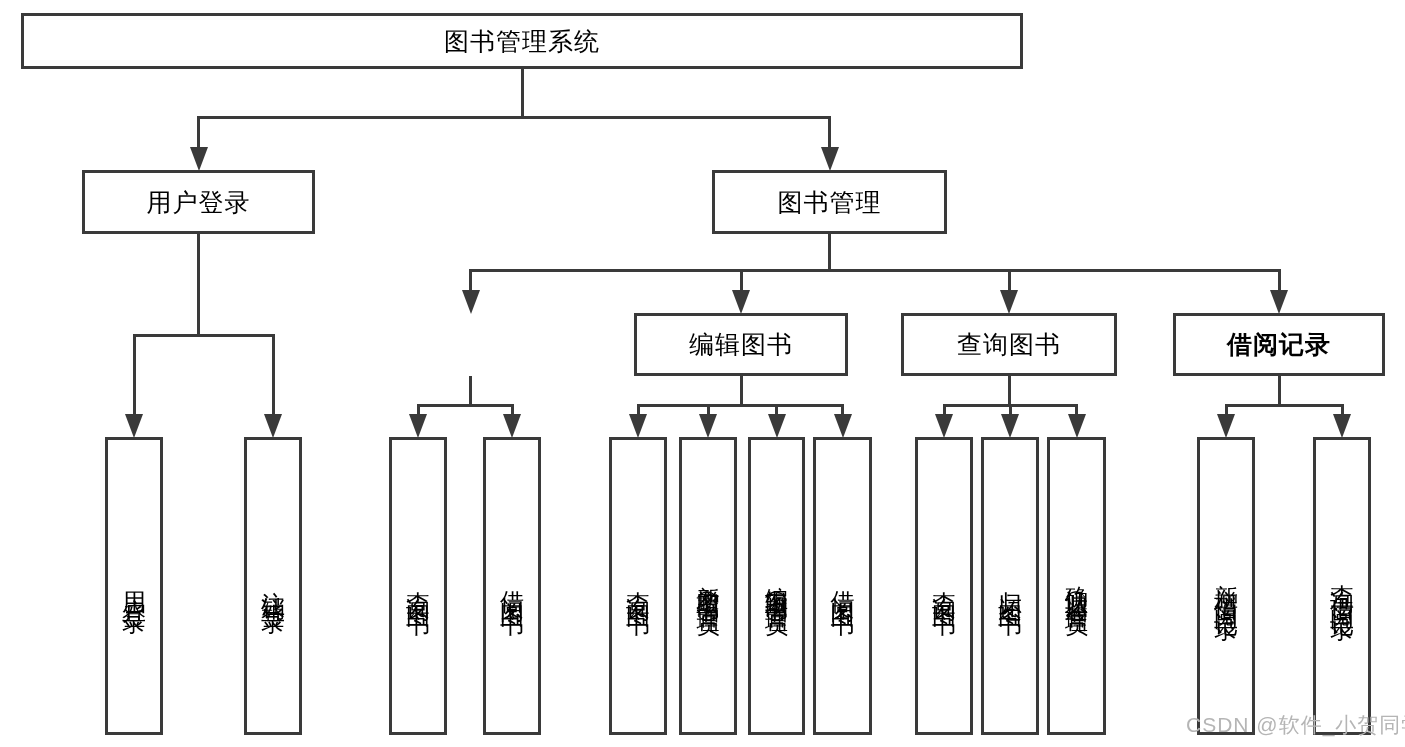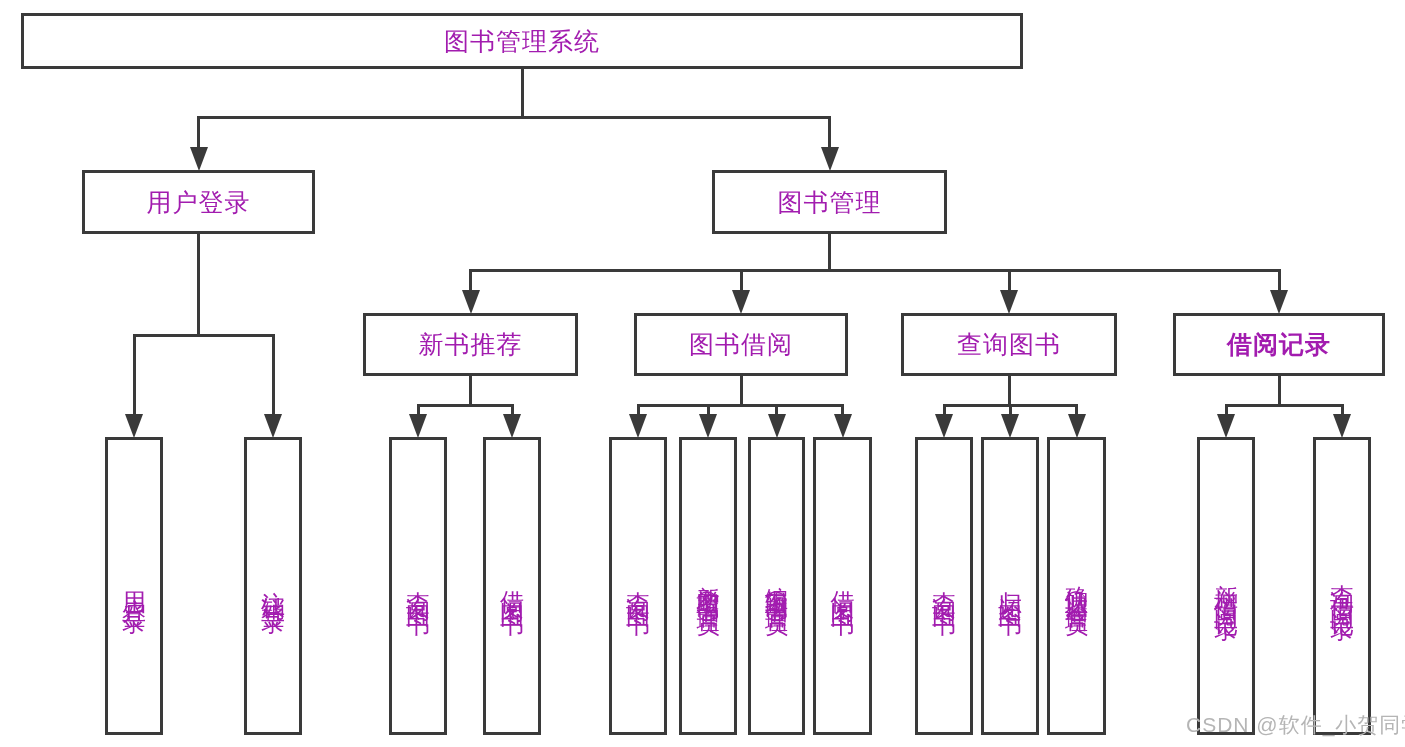--- a/index.html
+++ b/index.html
@@ -16,7 +16,7 @@
     box-sizing: border-box;
     border: 3px solid #3a3a3a;
     background: #ffffff;
-    color: #a21caf;
+    color: #000000;
     display: flex;
     align-items: center;
     justify-content: center;

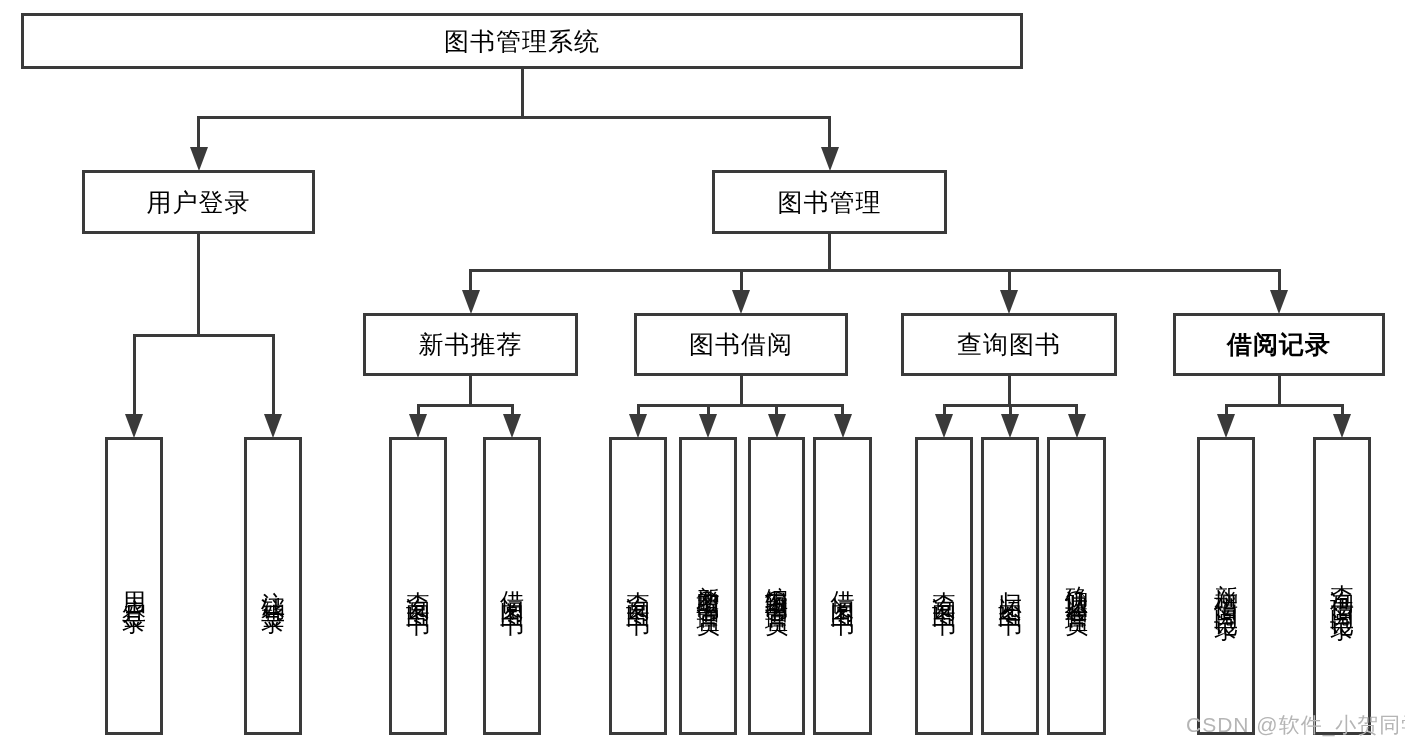--- a/index.html
+++ b/index.html
@@ -132,7 +132,6 @@
   <div class="node h" id="n-root">图书管理系统</div>
   <div class="node h" id="n-login">用户登录</div>
   <div class="node h" id="n-mgmt">图书管理</div>
-  <div class="node h" id="n-rec">新书推荐</div>
   <div class="node h" id="n-borrow">图书借阅</div>
   <div class="node h" id="n-current">查询图书</div>
   <div class="node h" id="n-record">借阅记录</div>

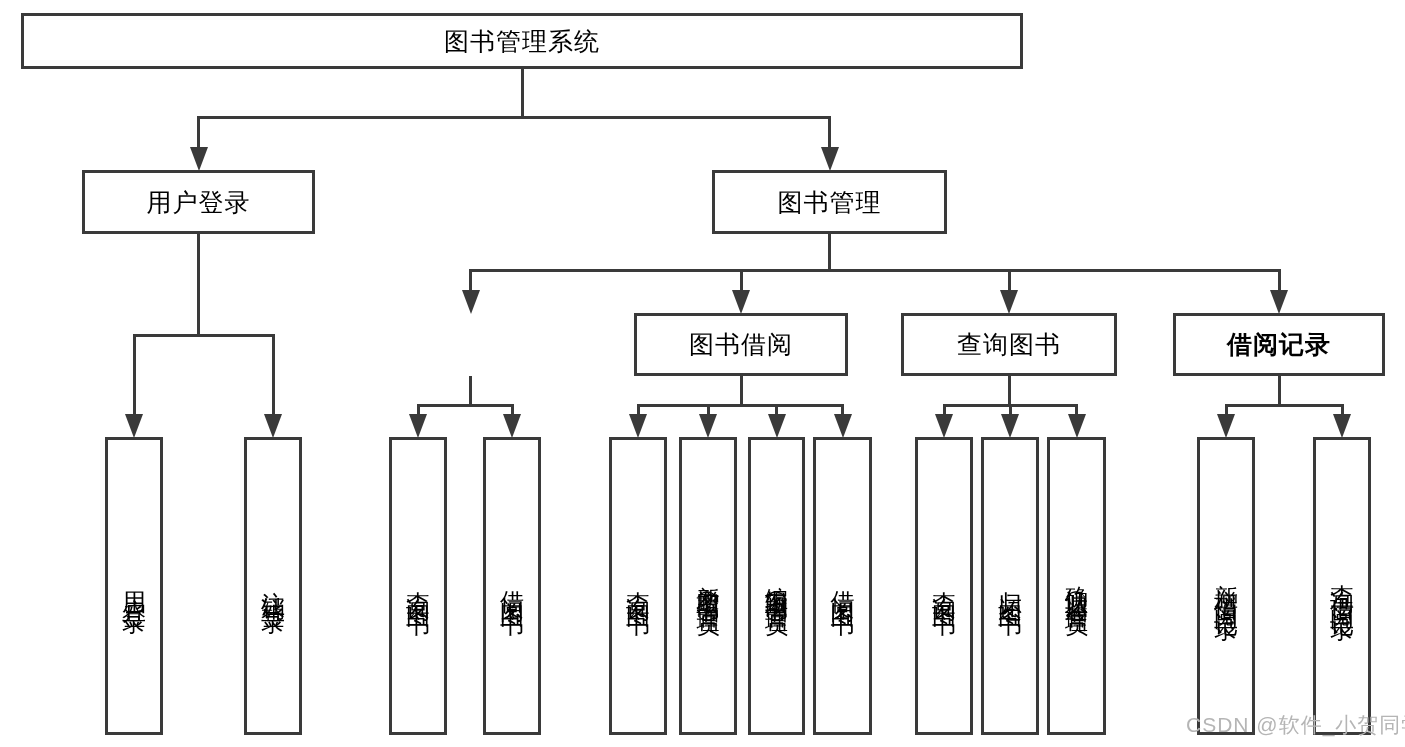--- a/index.html
+++ b/index.html
@@ -132,7 +132,7 @@
   <div class="node h" id="n-root">图书管理系统</div>
   <div class="node h" id="n-login">用户登录</div>
   <div class="node h" id="n-mgmt">图书管理</div>
-  <div class="node h" id="n-borrow">图书借阅</div>
+  <div class="node h" id="n-borrow">编辑图书</div>
   <div class="node h" id="n-current">查询图书</div>
   <div class="node h" id="n-record">借阅记录</div>
 

